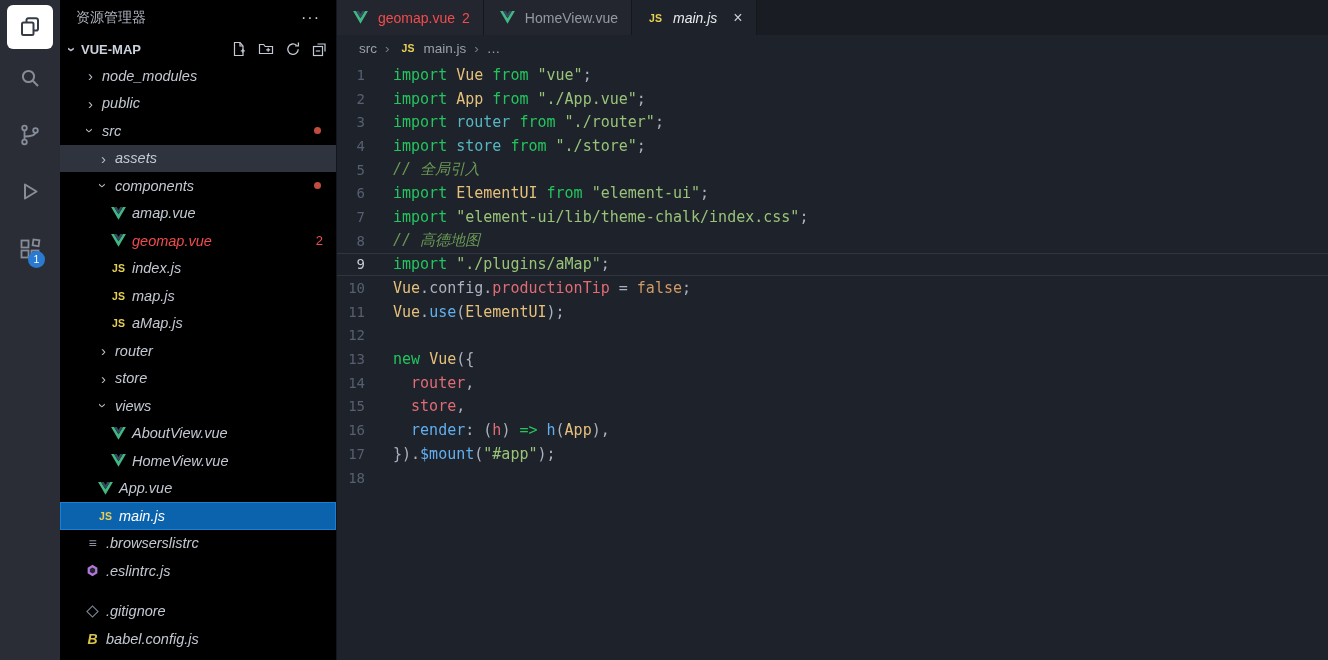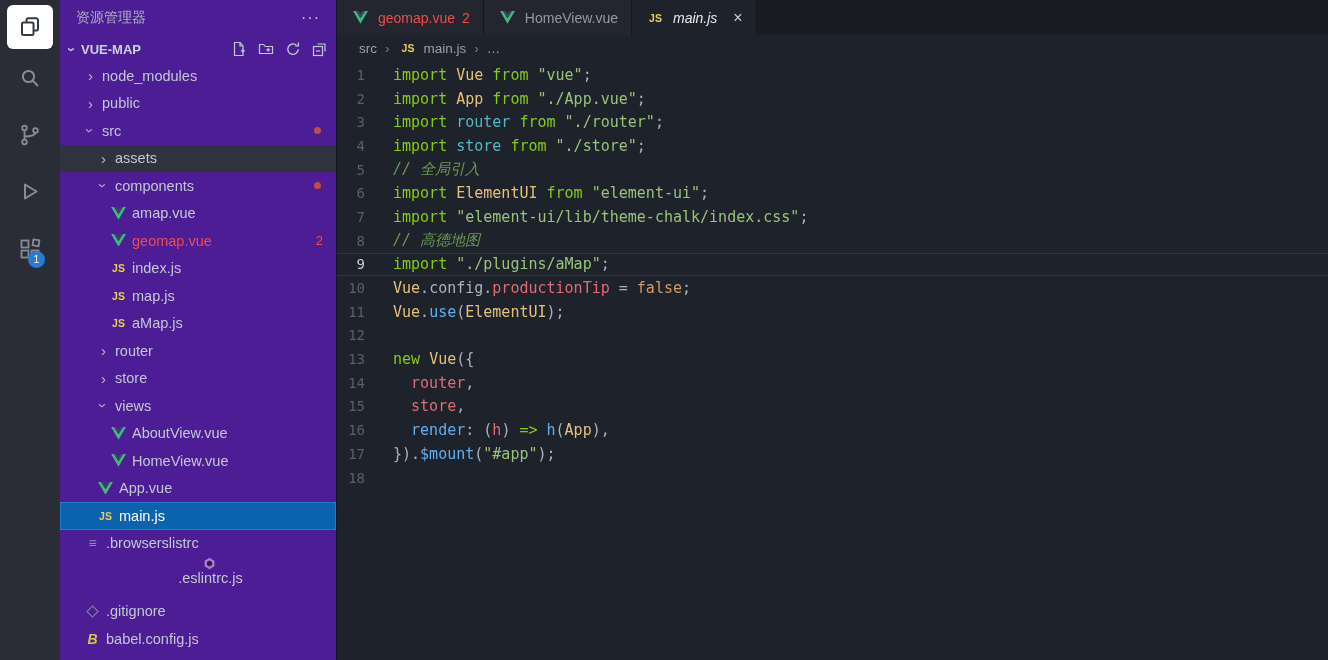--- a/index.html
+++ b/index.html
@@ -15,7 +15,7 @@
   .ext-badge { position:absolute; bottom:9px; left:28px; min-width:17px; height:17px; border-radius:50%; background:#2a7ad1; color:#fff; font-size:10.5px; line-height:17px; text-align:center; }
 
   
-  .sidebar { width:276px; background:#4c1d95; flex-shrink:0; display:flex; flex-direction:column; color:#c3c8d2; }
+  .sidebar { width:276px; background:#000000; flex-shrink:0; display:flex; flex-direction:column; color:#c3c8d2; }
   .sb-title { height:36px; flex-shrink:0; display:flex; align-items:center; justify-content:space-between; padding:0 16px 0 16px; font-size:14px; color:#aeb4c0; }
   .sb-more { color:#c6ccd6; font-size:16px; letter-spacing:1px; cursor:pointer; }
   .sb-section { height:26px; flex-shrink:0; display:flex; align-items:center; padding:0 8px 0 4px; font-size:13px; font-weight:bold; color:#cdd3dd; }

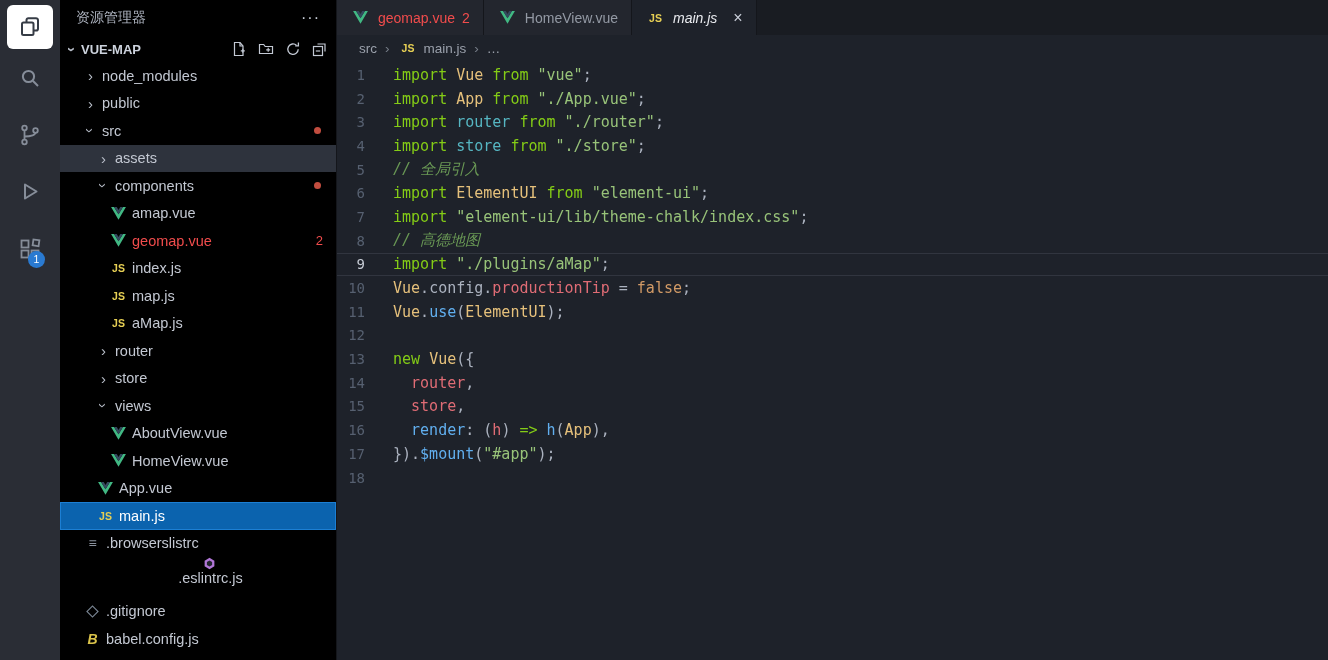--- a/index.html
+++ b/index.html
@@ -29,7 +29,7 @@
   .chev { width:17px; flex-shrink:0; display:inline-flex; justify-content:center; color:#b9bfca; font-size:15px; }
   .chev.open { transform:rotate(90deg); }
   .ficon { width:21px; flex-shrink:0; display:inline-flex; justify-content:center; align-items:center; }
-  .tlabel { margin-left:3px; }
+  .tlabel { margin-left:3px;font-style:italic; }
   .row.err .tlabel { color:#f14c4c; }
   .tbadge { margin-left:auto; margin-right:13px; color:#f14c4c; font-size:13px; }
   .tdot { margin-left:auto; margin-right:15px; width:7px; height:7px; border-radius:50%; background:#c24d3f; }

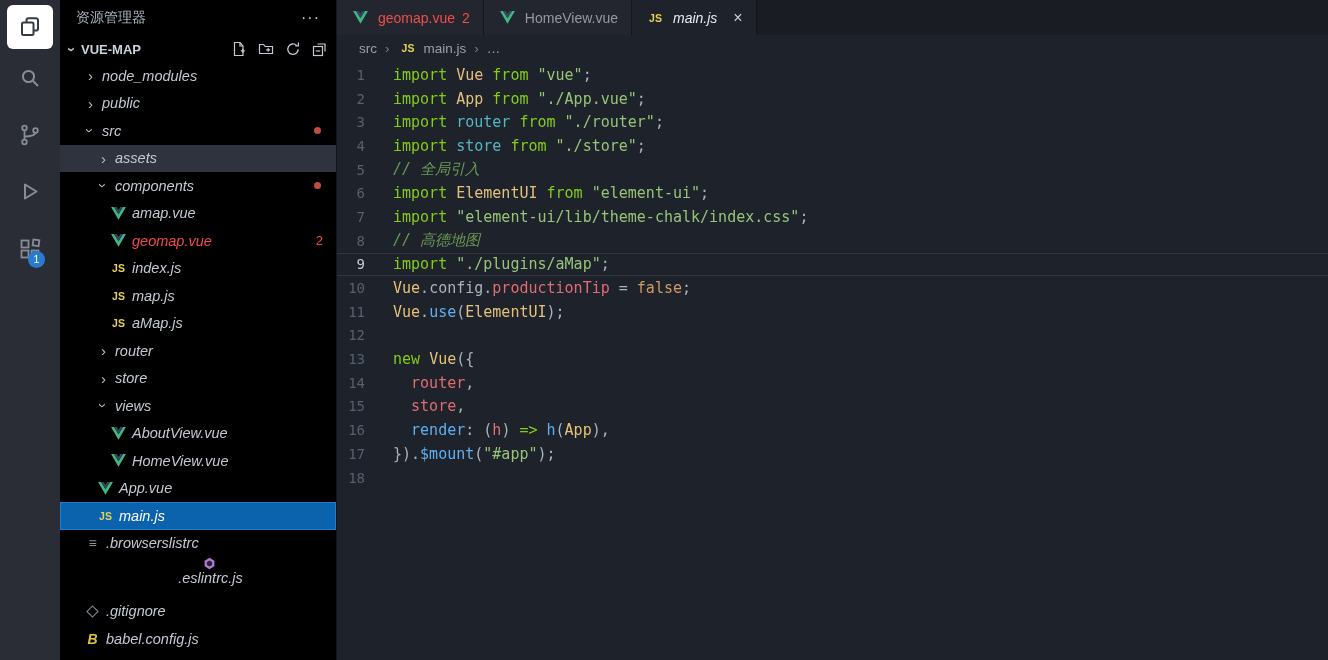--- a/index.html
+++ b/index.html
@@ -54,7 +54,7 @@
   .cl .ln { width:56px; flex-shrink:0; text-align:right; padding-right:28px; color:#566070; font-size:14px; }
   .cl.cur { box-shadow: inset 0 1px 0 #31353f, inset 0 -1px 0 #31353f; }
   .cl.cur .ln { color:#c8cdd6; }
-  .tk-kw { color:#84cc16; }
+  .tk-kw { color:#22c55e; }
   .tk-cls { color:#e5c07b; }
   .tk-ent { color:#56b6c2; }
   .tk-var { color:#e06c75; }

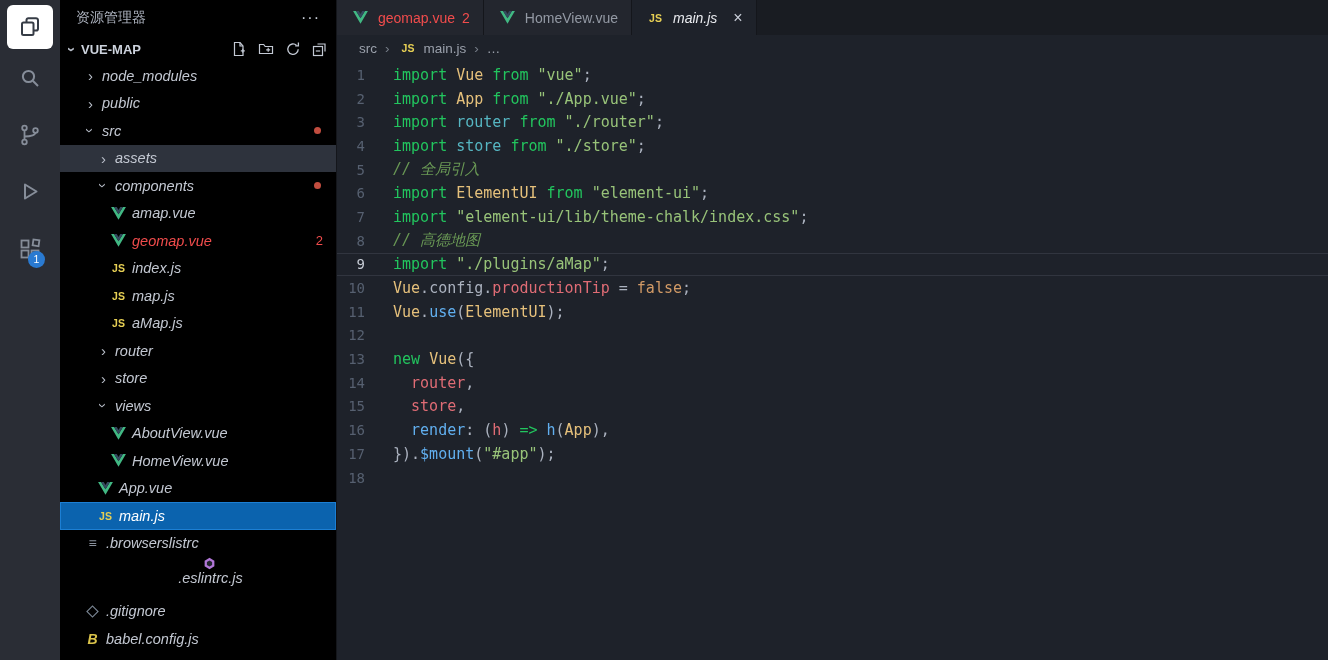--- a/index.html
+++ b/index.html
@@ -254,7 +254,7 @@
           </span>
           <span class="tlabel">.browserslistrc</span>
         </div>
-        <div class="row" style="padding-left: 22px; flex-direction: column;">
+        <div class="row" style="padding-left: 22px;">
           <span class="ficon">
             <svg width="13" height="13" viewBox="0 0 16 16">
               <path fill="#b277d8" d="M8 1l6 3.5v7L8 15l-6-3.5v-7z"></path>

